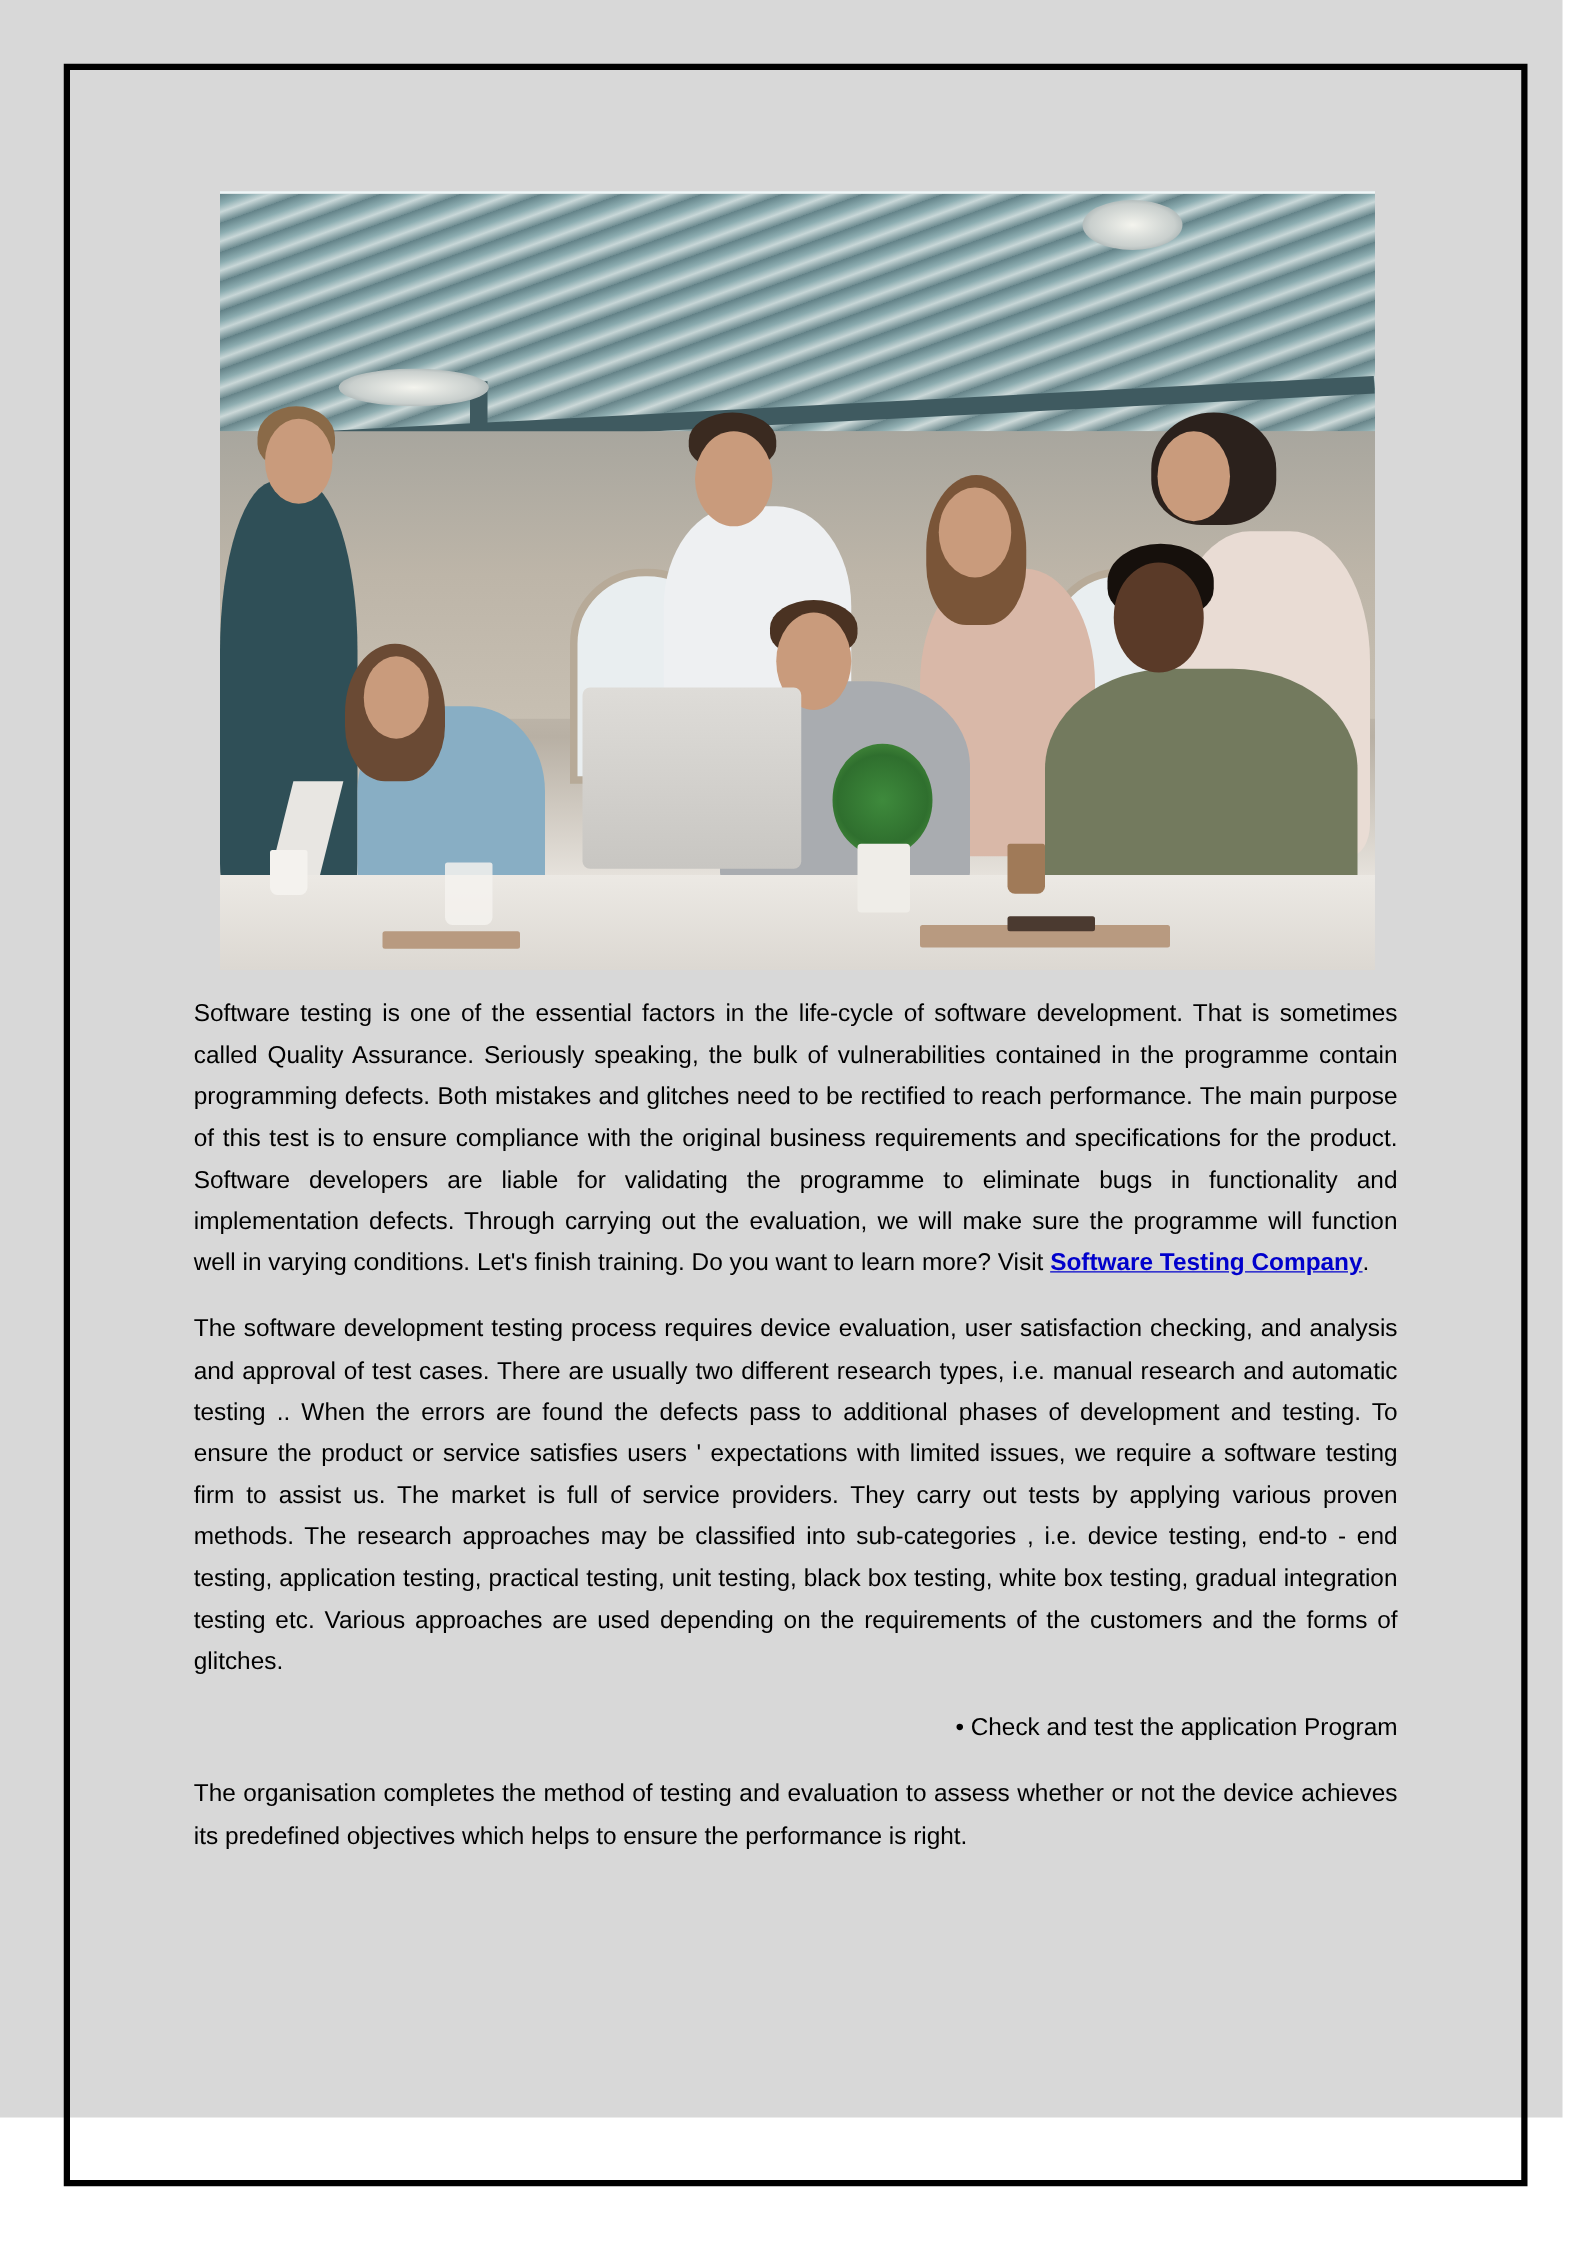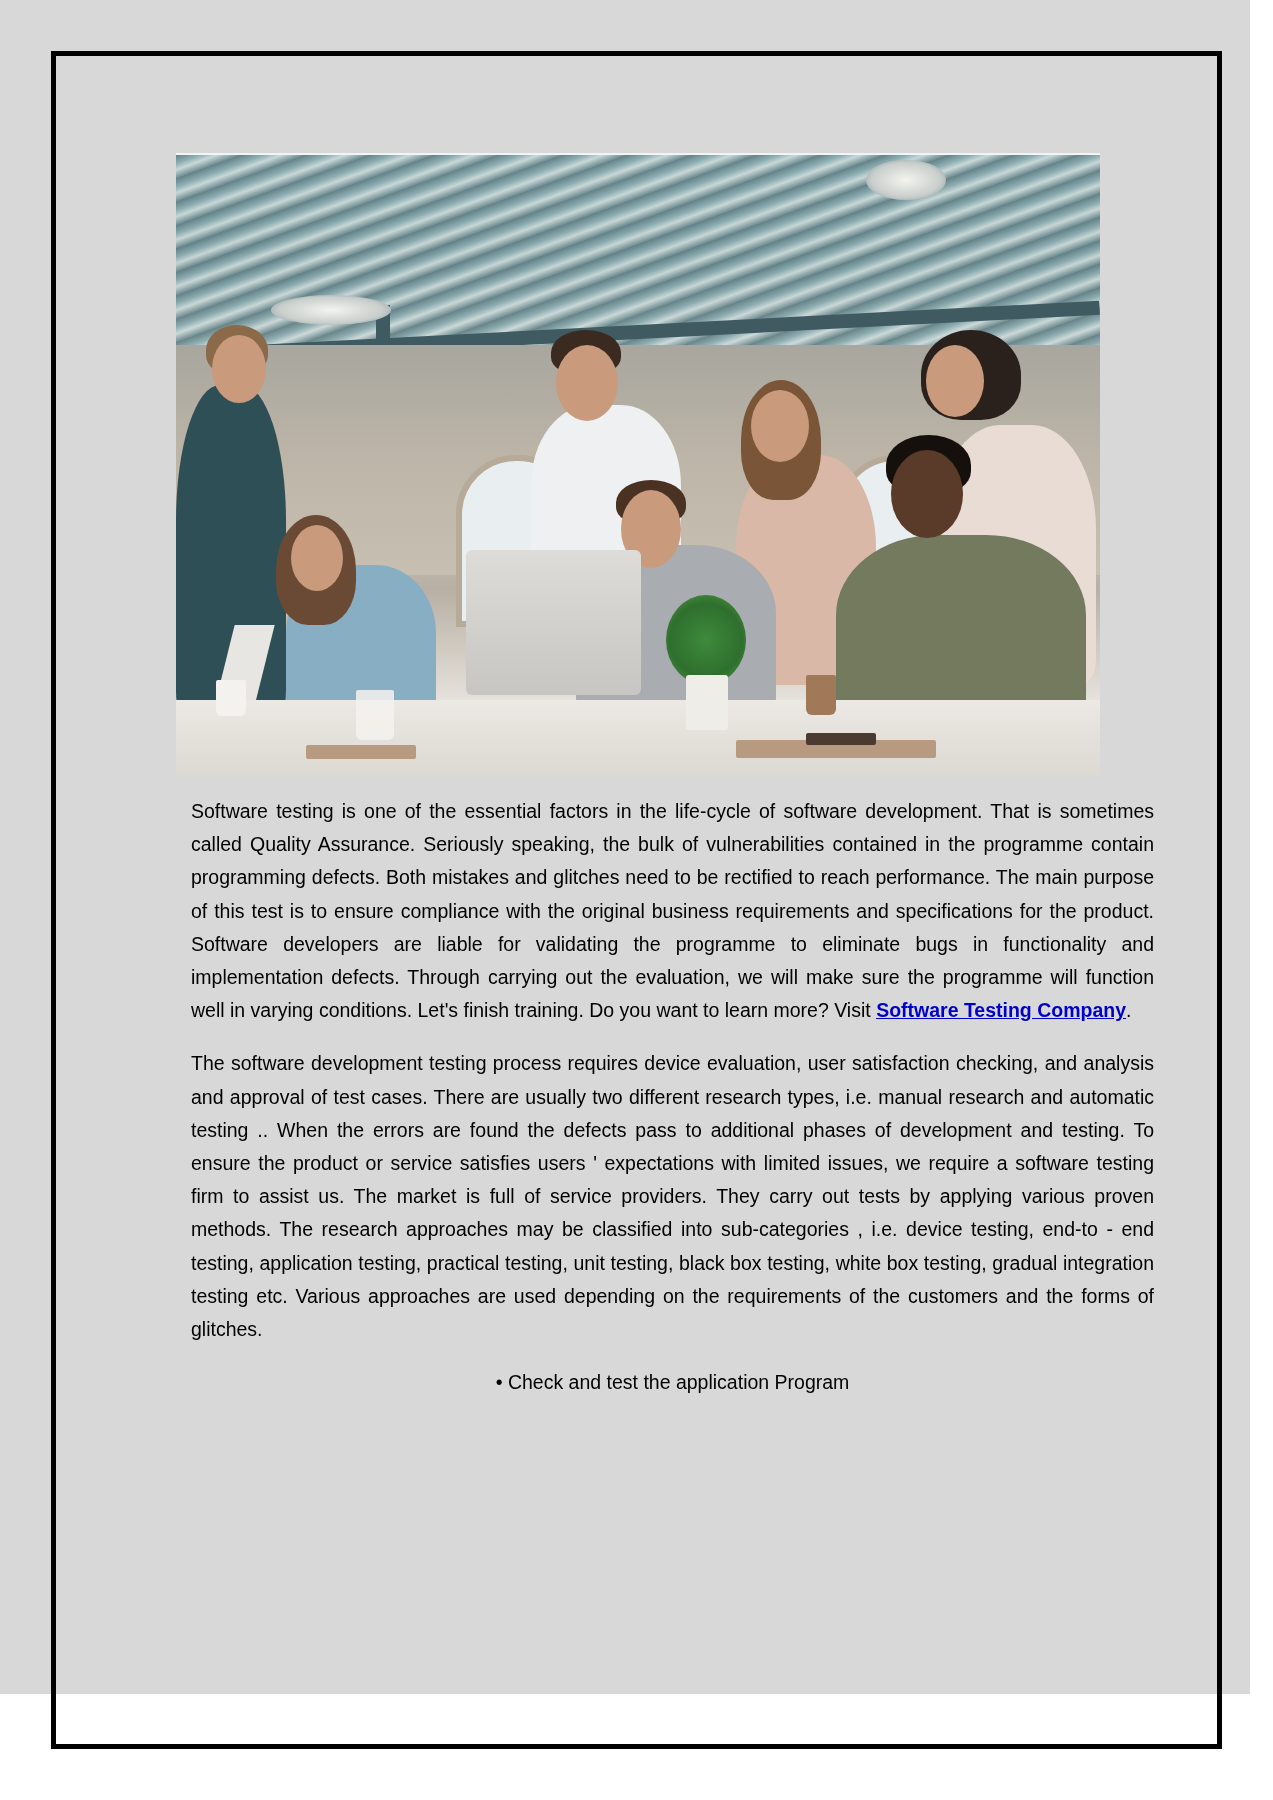--- a/index.html
+++ b/index.html
@@ -107,7 +107,6 @@
     font-family: "Liberation Sans", "DejaVu Sans", sans-serif;
     font-size: 19.5px;
     line-height: 33.2px;
-    margin-left: 36px;
   }
   .content p {
     margin: 0 0 20px 0;

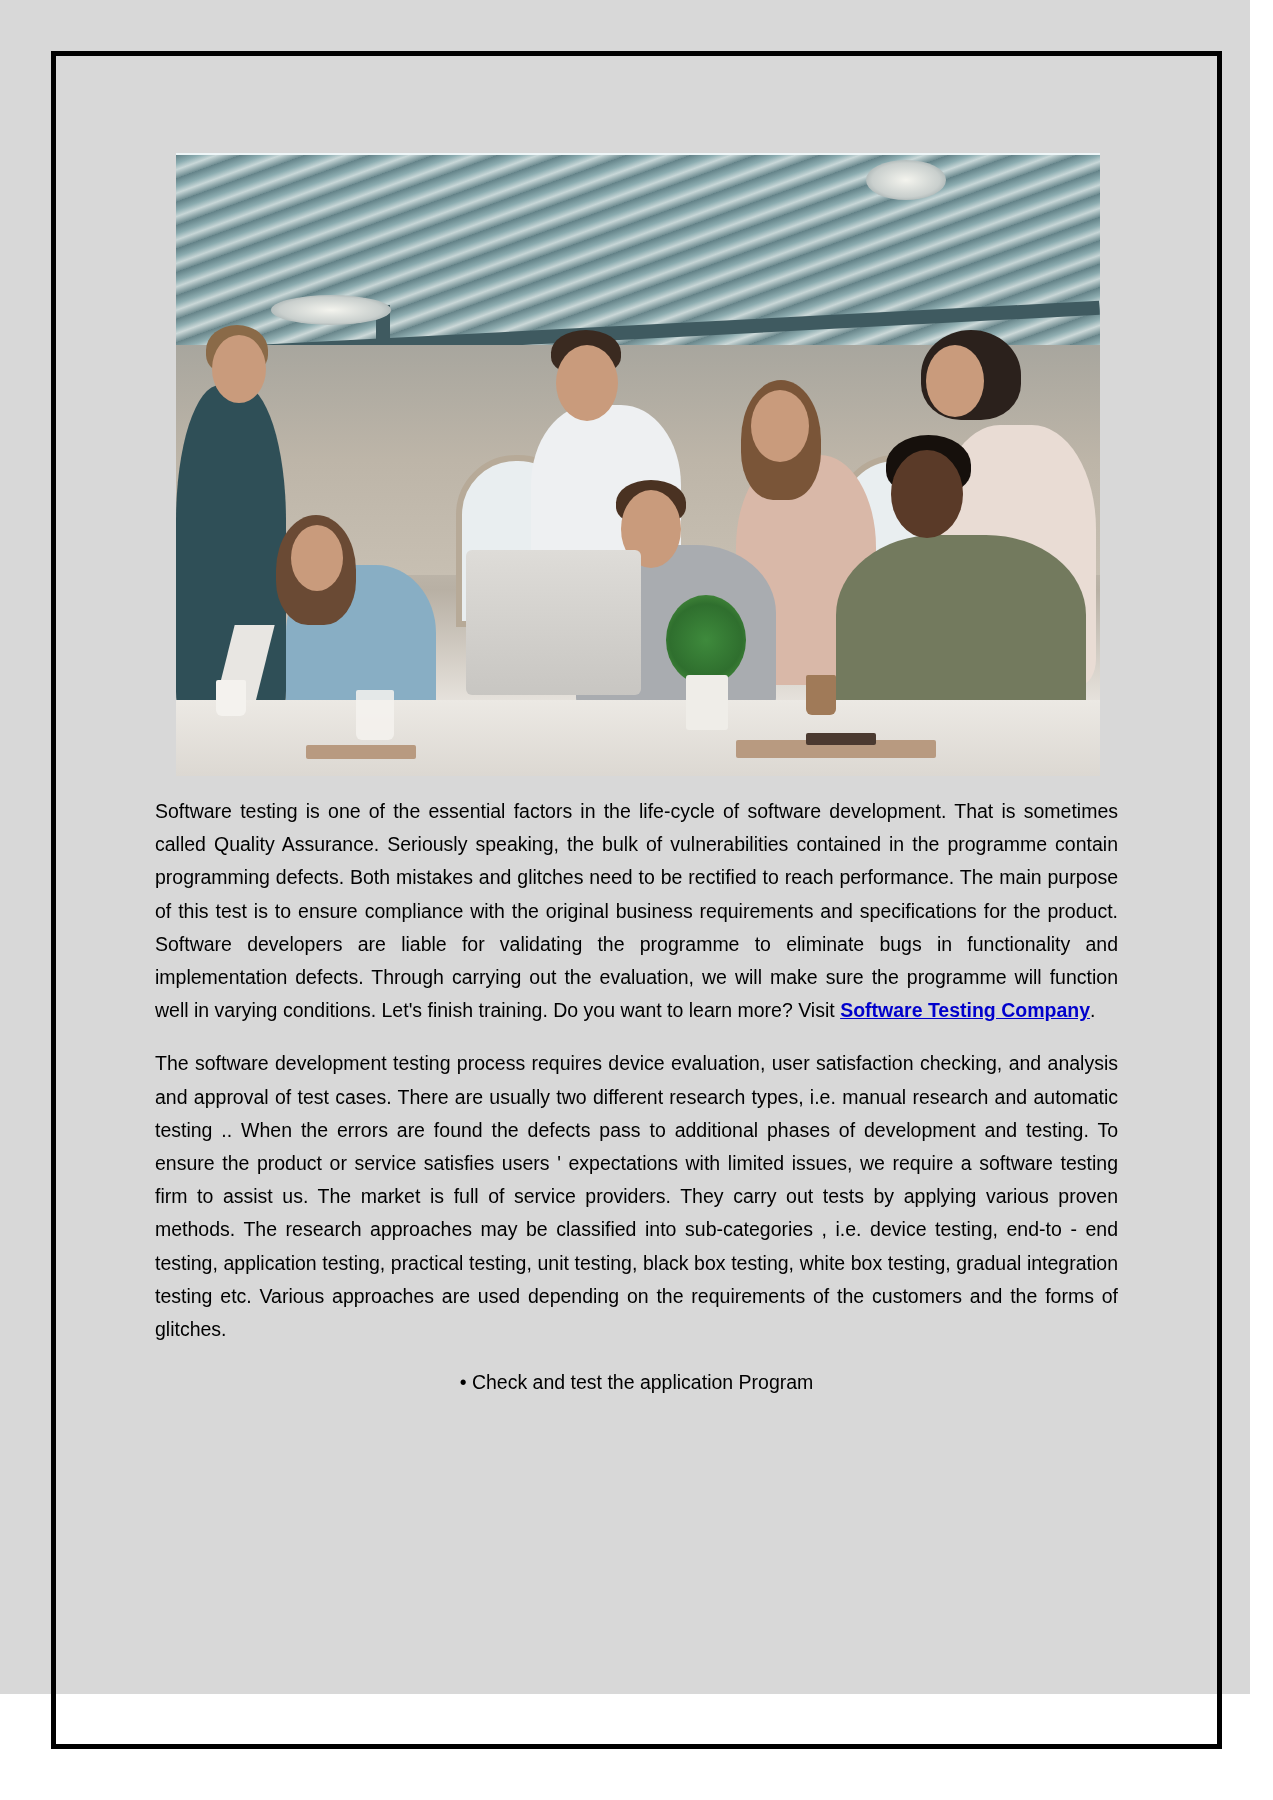--- a/index.html
+++ b/index.html
@@ -180,7 +180,7 @@
 <div class="content">
   <p><span>Software testing is one of the essential factors in the life-cycle of software development. That is sometimes called Quality Assurance. Seriously speaking, the bulk of vulnerabilities contained in the programme contain programming defects. Both mistakes and glitches need to be rectified to reach performance. The main purpose of this test is to ensure compliance with the original business requirements and specifications for the product. Software developers are liable for validating the programme to eliminate bugs in functionality and implementation defects. Through carrying out the evaluation, we will make sure the programme will function well in varying conditions. Let's finish training. Do you want to learn more? Visit </span><a class="link">Software Testing Company</a><span>.</span></p>
   <p>The software development testing process requires device evaluation, user satisfaction checking, and analysis and approval of test cases. There are usually two different research types, i.e. manual research and automatic testing .. When the errors are found the defects pass to additional phases of development and testing. To ensure the product or service satisfies users ' expectations with limited issues, we require a software testing firm to assist us. The market is full of service providers. They carry out tests by applying various proven methods. The research approaches may be classified into sub-categories , i.e. device testing, end-to - end testing, application testing, practical testing, unit testing, black box testing, white box testing, gradual integration testing etc. Various approaches are used depending on the requirements of the customers and the forms of glitches.</p>
-  <p style="text-align:center;">• Check and test the application Program</p>
+  <p style="text-align:right;">• Check and test the application Program</p>
 </div>
 
 </body></html>

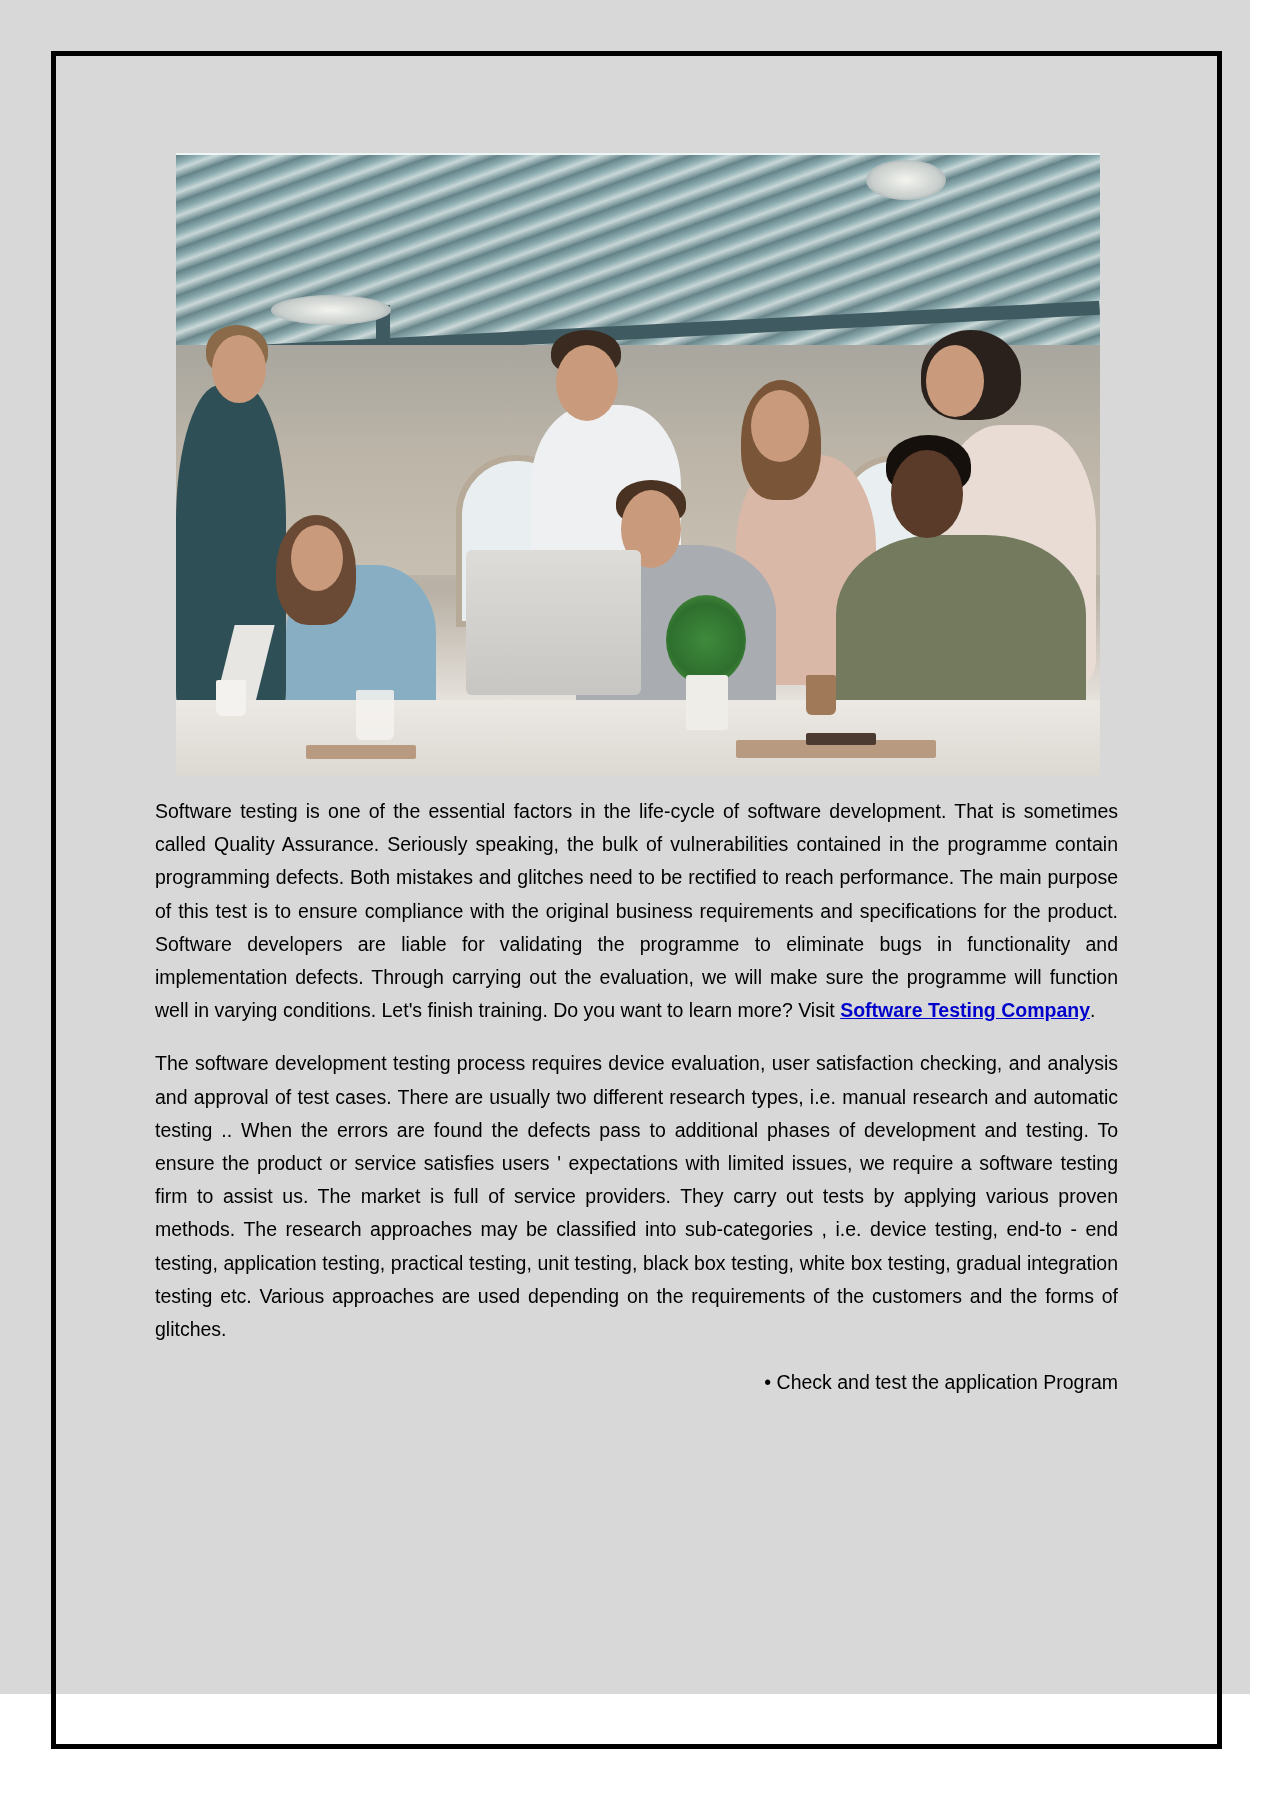--- a/index.html
+++ b/index.html
@@ -181,6 +181,7 @@
   <p><span>Software testing is one of the essential factors in the life-cycle of software development. That is sometimes called Quality Assurance. Seriously speaking, the bulk of vulnerabilities contained in the programme contain programming defects. Both mistakes and glitches need to be rectified to reach performance. The main purpose of this test is to ensure compliance with the original business requirements and specifications for the product. Software developers are liable for validating the programme to eliminate bugs in functionality and implementation defects. Through carrying out the evaluation, we will make sure the programme will function well in varying conditions. Let's finish training. Do you want to learn more? Visit </span><a class="link">Software Testing Company</a><span>.</span></p>
   <p>The software development testing process requires device evaluation, user satisfaction checking, and analysis and approval of test cases. There are usually two different research types, i.e. manual research and automatic testing .. When the errors are found the defects pass to additional phases of development and testing. To ensure the product or service satisfies users ' expectations with limited issues, we require a software testing firm to assist us. The market is full of service providers. They carry out tests by applying various proven methods. The research approaches may be classified into sub-categories , i.e. device testing, end-to - end testing, application testing, practical testing, unit testing, black box testing, white box testing, gradual integration testing etc. Various approaches are used depending on the requirements of the customers and the forms of glitches.</p>
   <p style="text-align:right;">• Check and test the application Program</p>
+  <p>The organisation completes the method of testing and evaluation to assess whether or not the device achieves its predefined objectives which helps to ensure the performance is right.</p>
 </div>
 
 </body></html>

